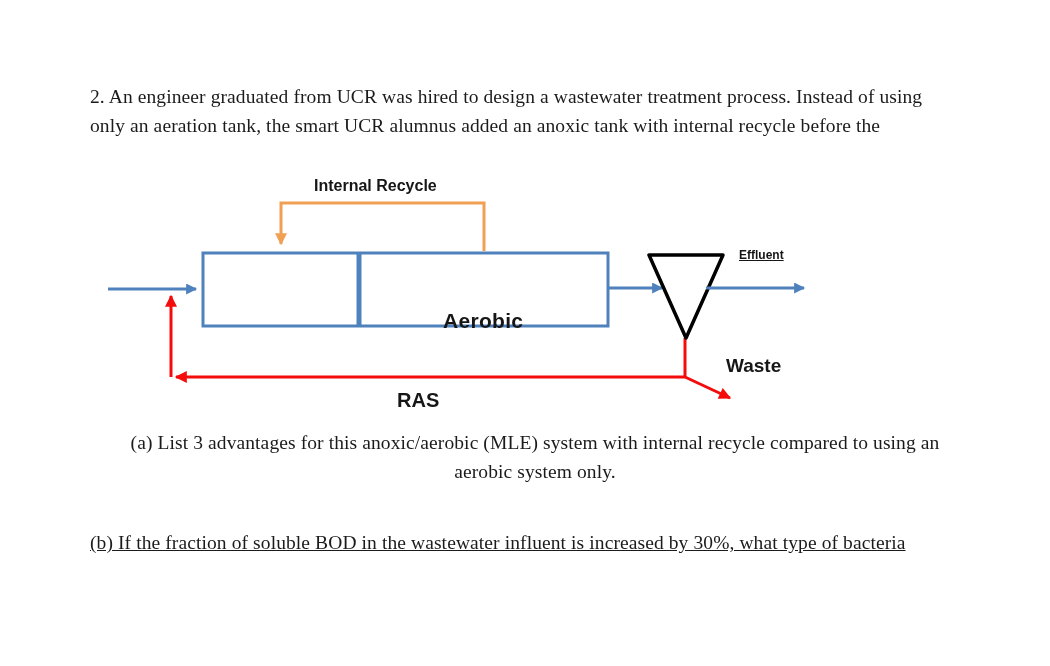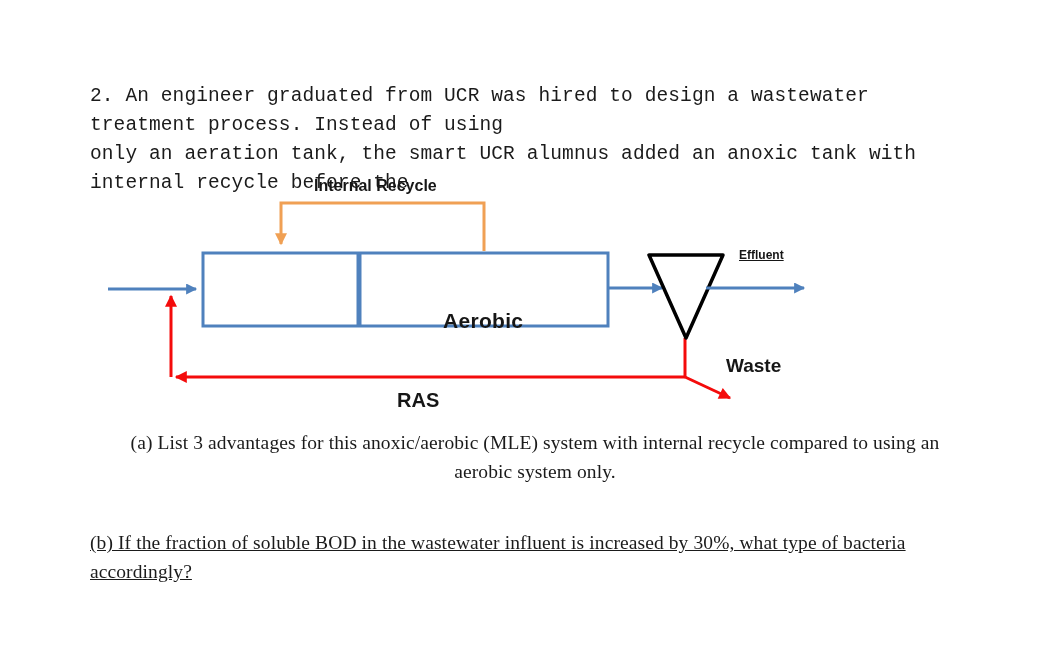--- a/index.html
+++ b/index.html
@@ -18,7 +18,7 @@
     color: #1b1b1b;
     letter-spacing: 0.1px;
   }
-  #para-intro { top: 82px; font-family: Liberation Mono, monospace; }
+  #para-intro { top: 82px; }
   #para-a { top: 428px; text-align: center; }
   #para-b { top: 528px; text-decoration: underline; }
 

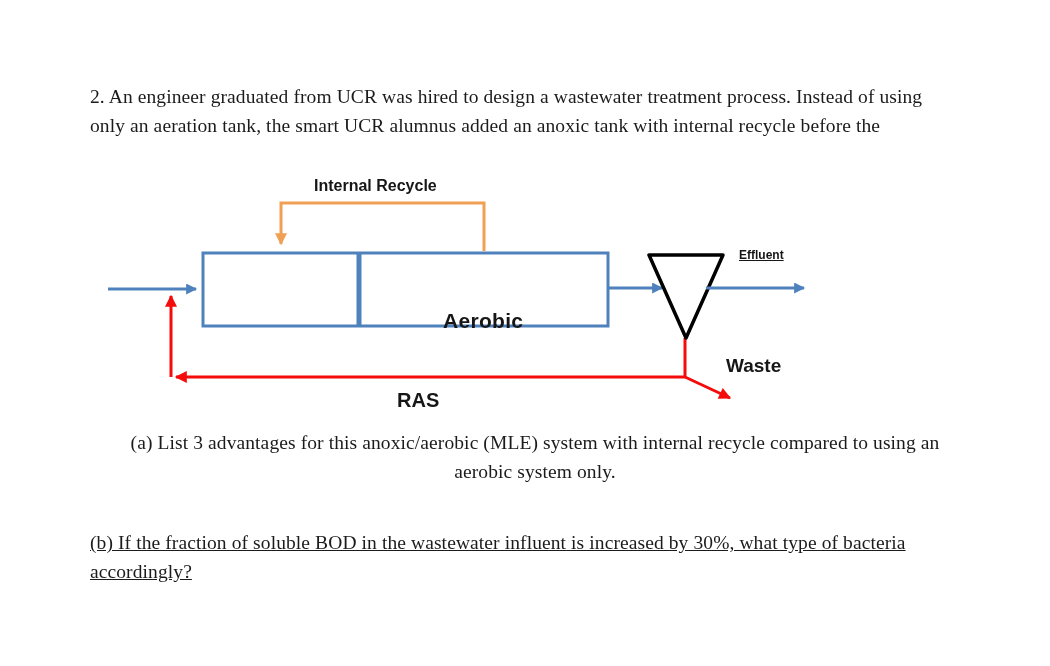--- a/index.html
+++ b/index.html
@@ -96,7 +96,6 @@
 
 <div class="para" id="para-b">
   <div>(b) If the fraction of soluble BOD in the wastewater influent is increased by 30%, what type of bacteria</div>
-  <div>accordingly?</div>
 </div>
 
 </body></html>

